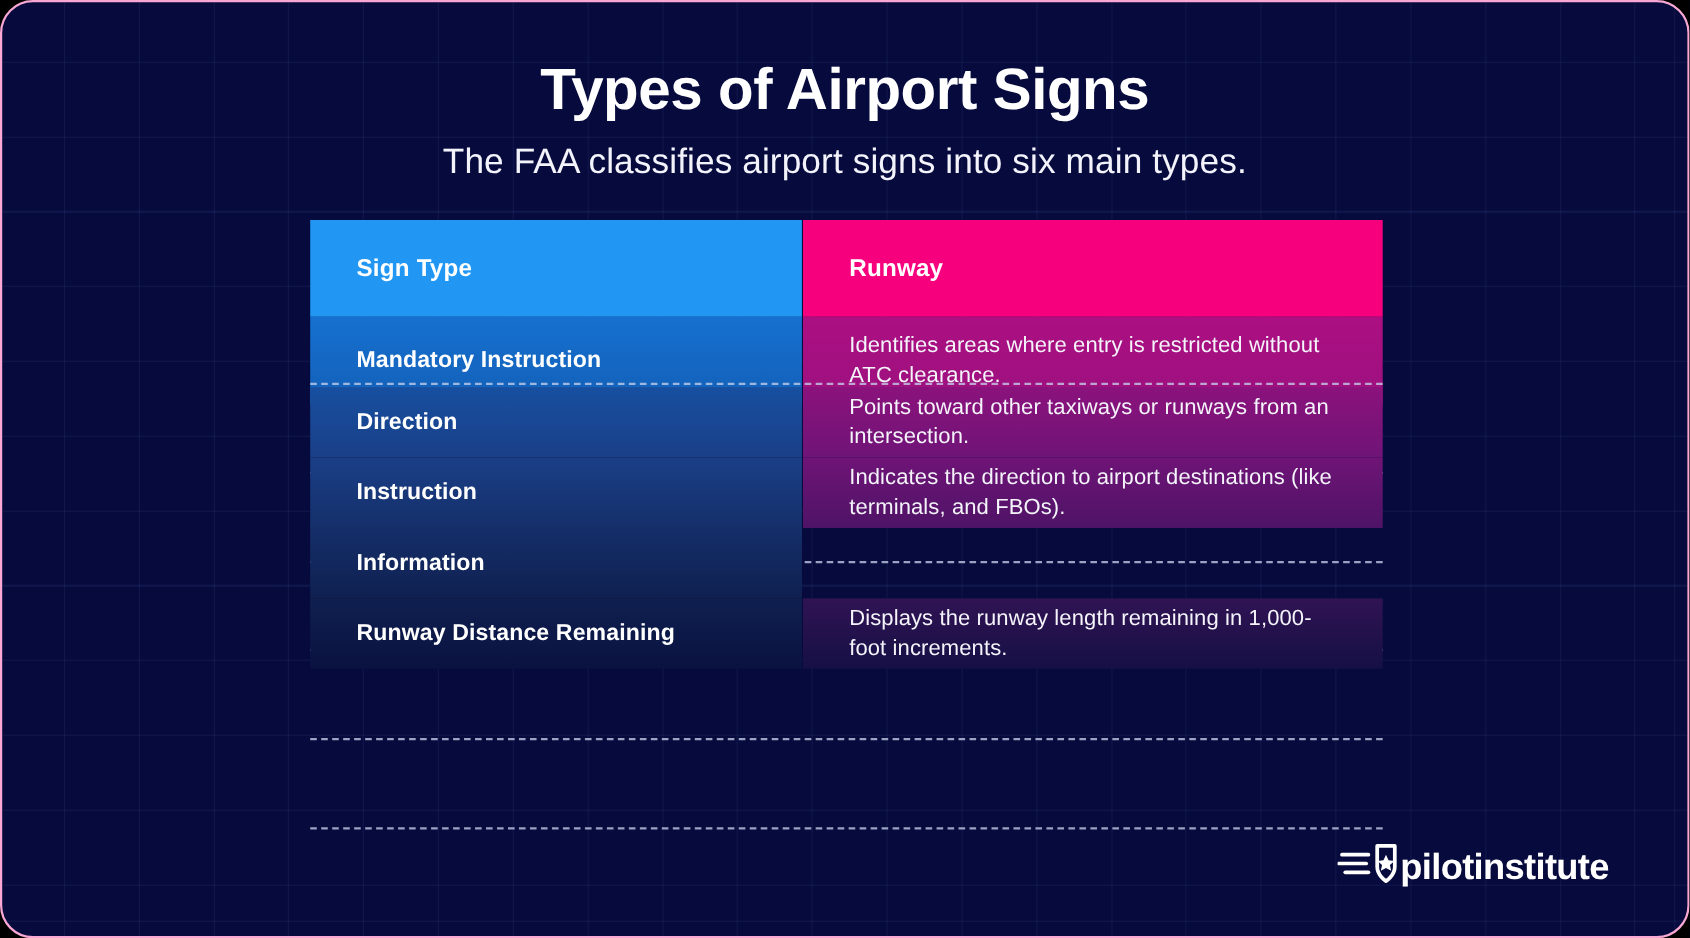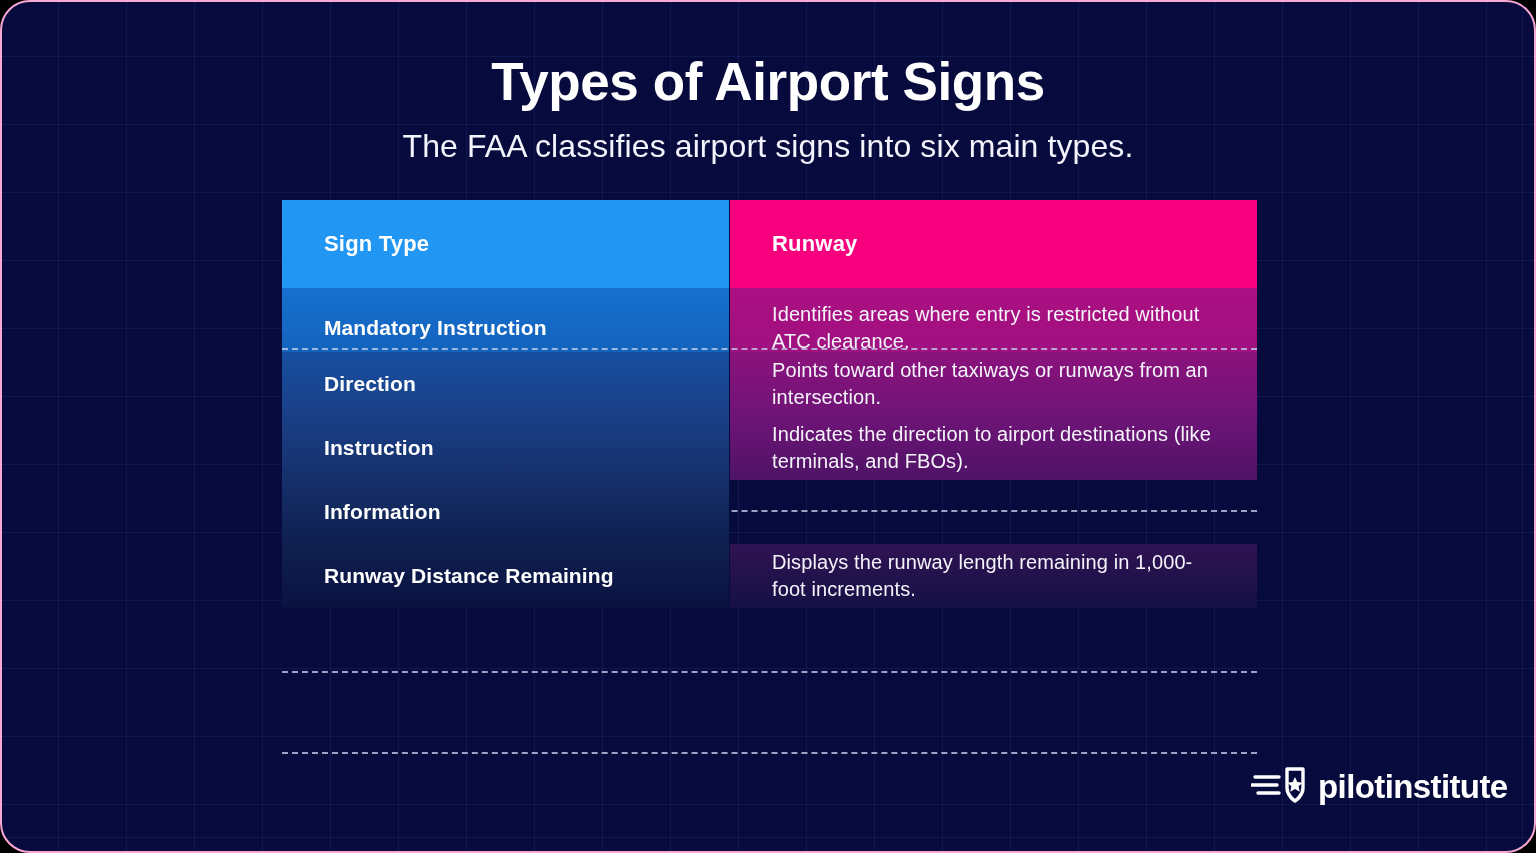--- a/index.html
+++ b/index.html
@@ -136,8 +136,7 @@
     top: 762px;
     display: flex;
     align-items: center;
-    gap: 11px;
-    padding-left: 35px;
+    gap: 1px;
   }
   #brand-wordmark {
     font-size: 33px;

